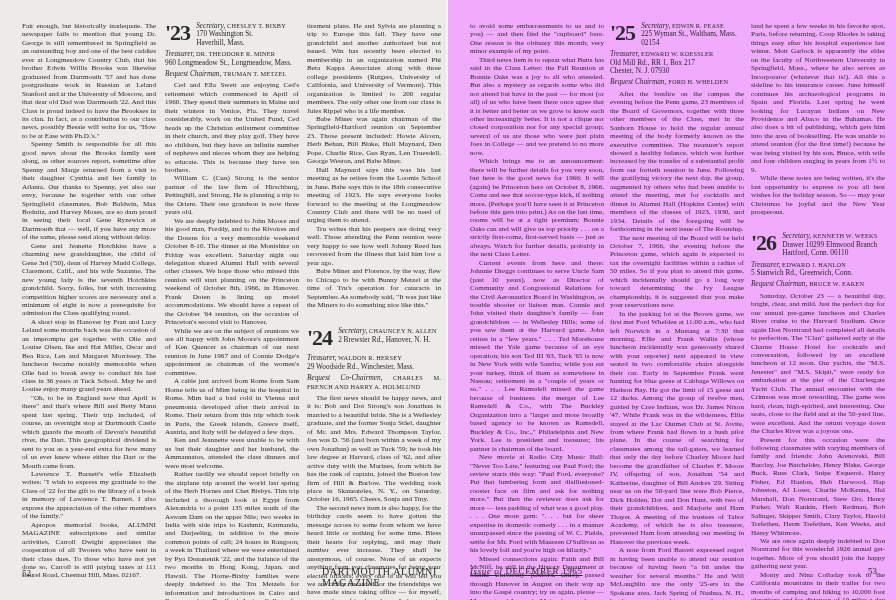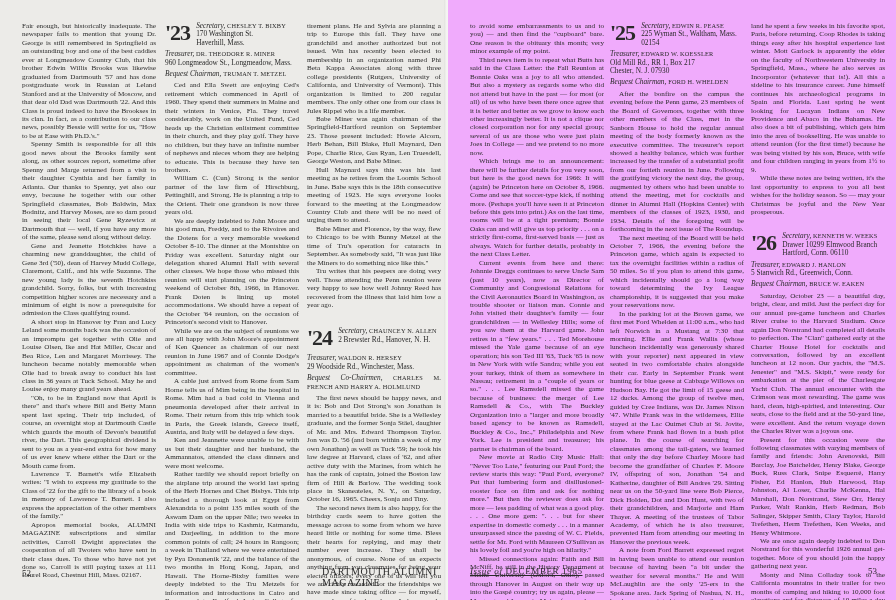--- a/index.html
+++ b/index.html
@@ -61,8 +61,8 @@
     <p class="noind">tirement plans. He and Sylvia are planning a trip to Europe this fall. They have one grandchild and another authorized but not issued. Win has recently been elected to membership in an organization named Phi Beta Kappa Associates along with three college presidents (Rutgers, University of California, and University of Vermont). This organization is limited to 200 regular members. The only other one from our class is Jules Rippel who is a life member.</p>
     <p>Babe Miner was again chairman of the Springfield-Hartford reunion on September 23. Those present included: Howie Alcorn, Herb Behan, Bill Blake, Hull Maynard, Den Pope, Charlie Rice, Gus Ryan, Len Truesdell, George Weston, and Babe Miner.</p>
     <p>Hull Maynard says this was his last meeting as he retires from the Loomis School in June. Babe says this is the 18th consecutive meeting of 1923. He says everyone looks forward to the meeting at the Longmeadow Country Club and there will be no need of urging them to attend.</p>
+    <p>Tru writes that his peepers are doing very well. Those attending the Penn reunion were very happy to see how well Johnny Reed has recovered from the illness that laid him low a year ago.</p>
     <p>Babe Miner and Florence, by the way, flew to Chicago to be with Bunny Metzel at the time of Tru's operation for cataracts in September. As somebody said, "It was just like the Miners to do something nice like this."</p>
-    <p>Tru writes that his peepers are doing very well. Those attending the Penn reunion were very happy to see how well Johnny Reed has recovered from the illness that laid him low a year ago.</p>
     <div style="height:16px"></div>
     <div class="hdr">
       <span class="yr">'24</span>

